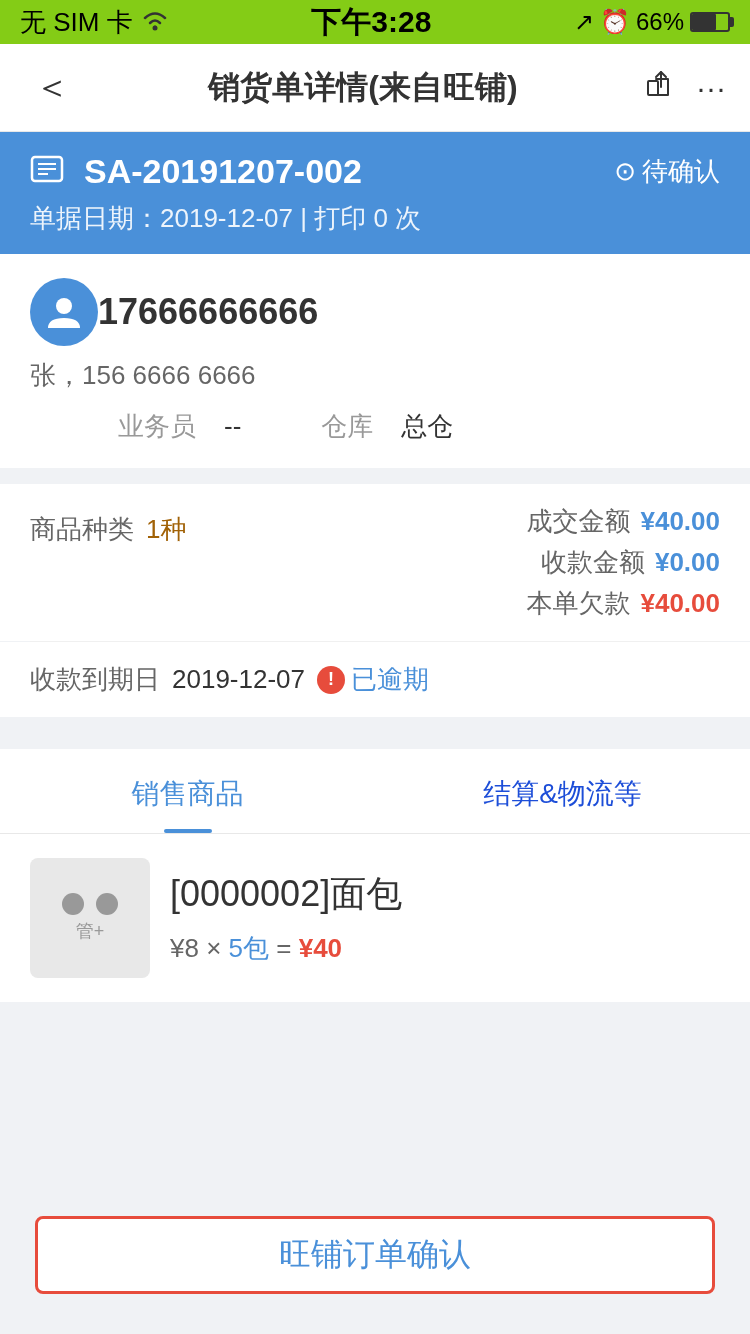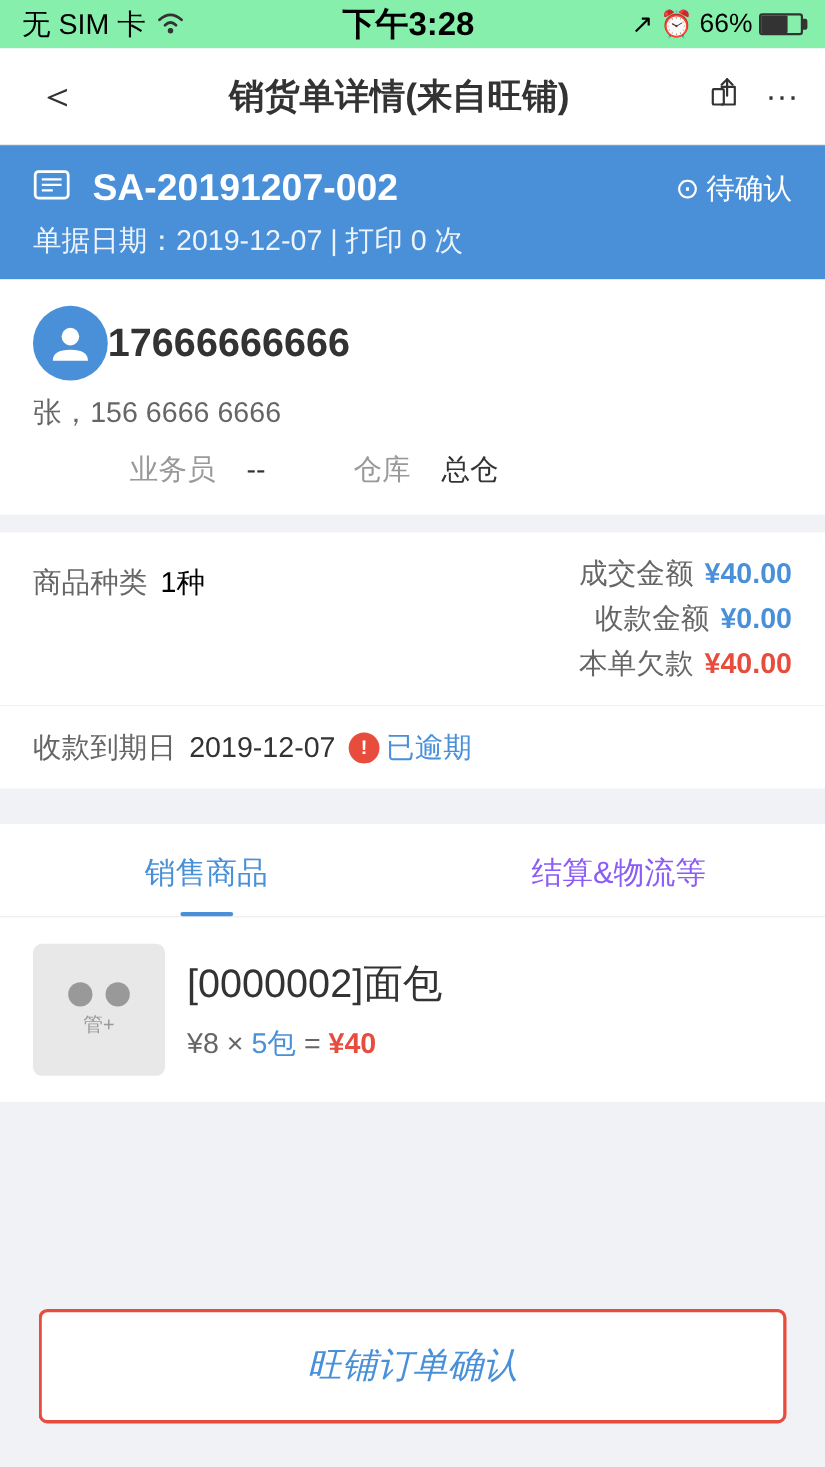--- a/index.html
+++ b/index.html
@@ -16,7 +16,7 @@
     .status-bar {
       width: 750px;
       height: 44px;
-      background: #86efac;
+      background: #84cc16;
       display: flex;
       align-items: center;
       justify-content: space-between;

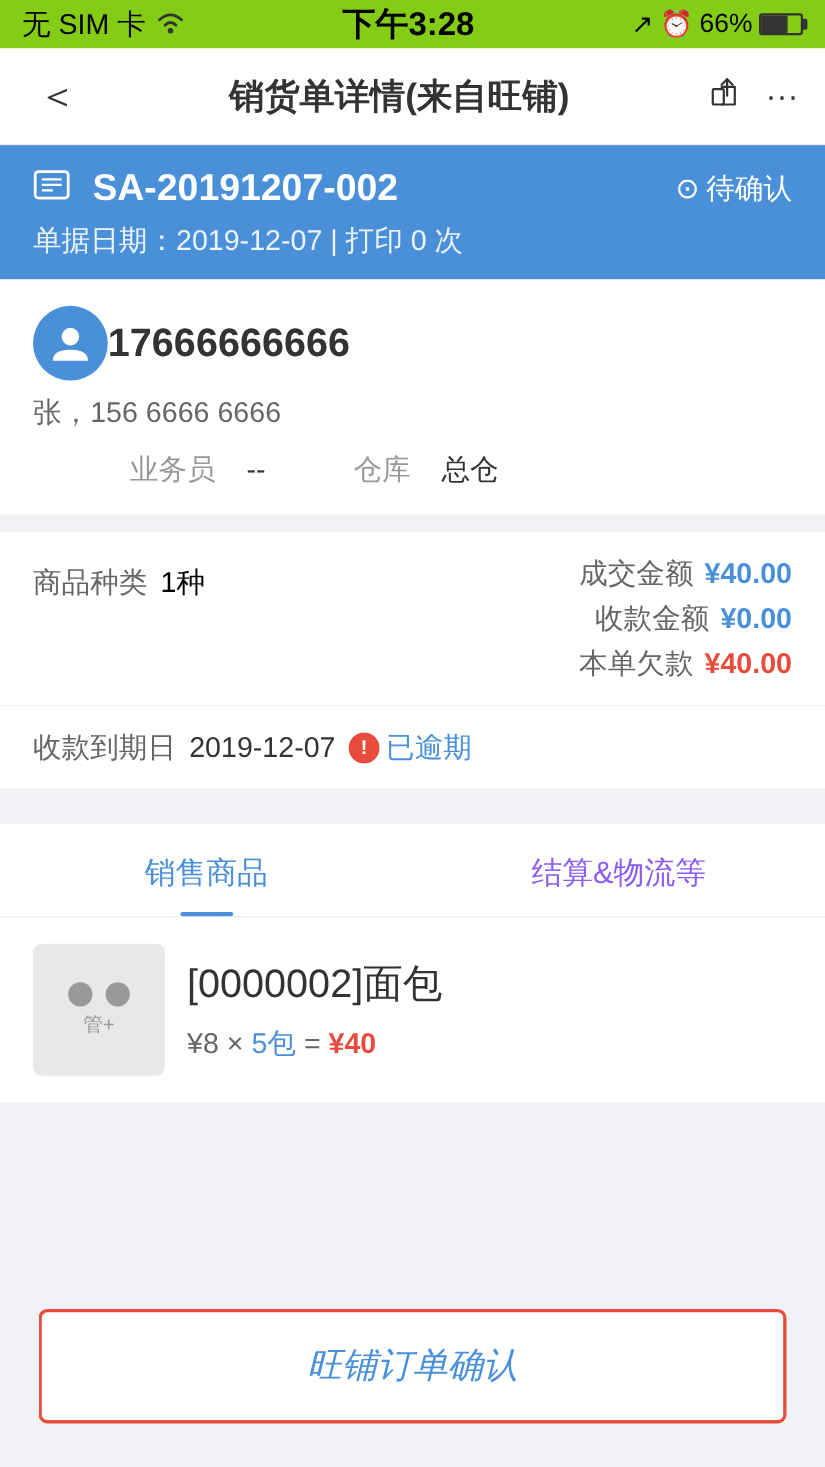--- a/index.html
+++ b/index.html
@@ -216,7 +216,7 @@
     }
     .summary-value {
       font-size: 26px;
-      color: #000000;
+      color: #a16207;
     }
     .summary-right {
       display: flex;

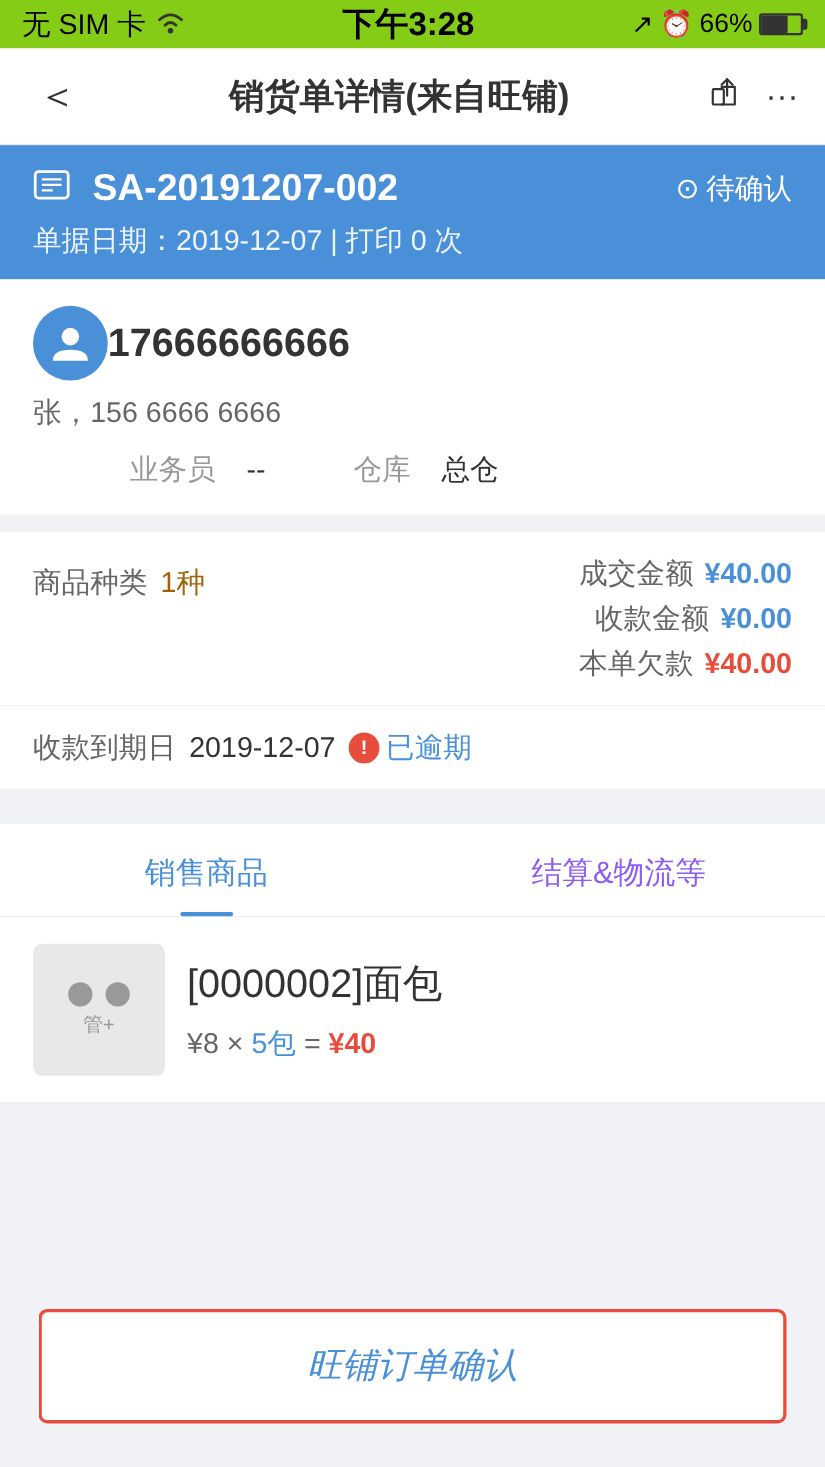--- a/index.html
+++ b/index.html
@@ -302,7 +302,7 @@
       font-weight: 500;
     }
     .tab-item.inactive {
-      color: #8b5cf6;
+      color: #1d4ed8;
     }
     .tab-underline {
       position: absolute;

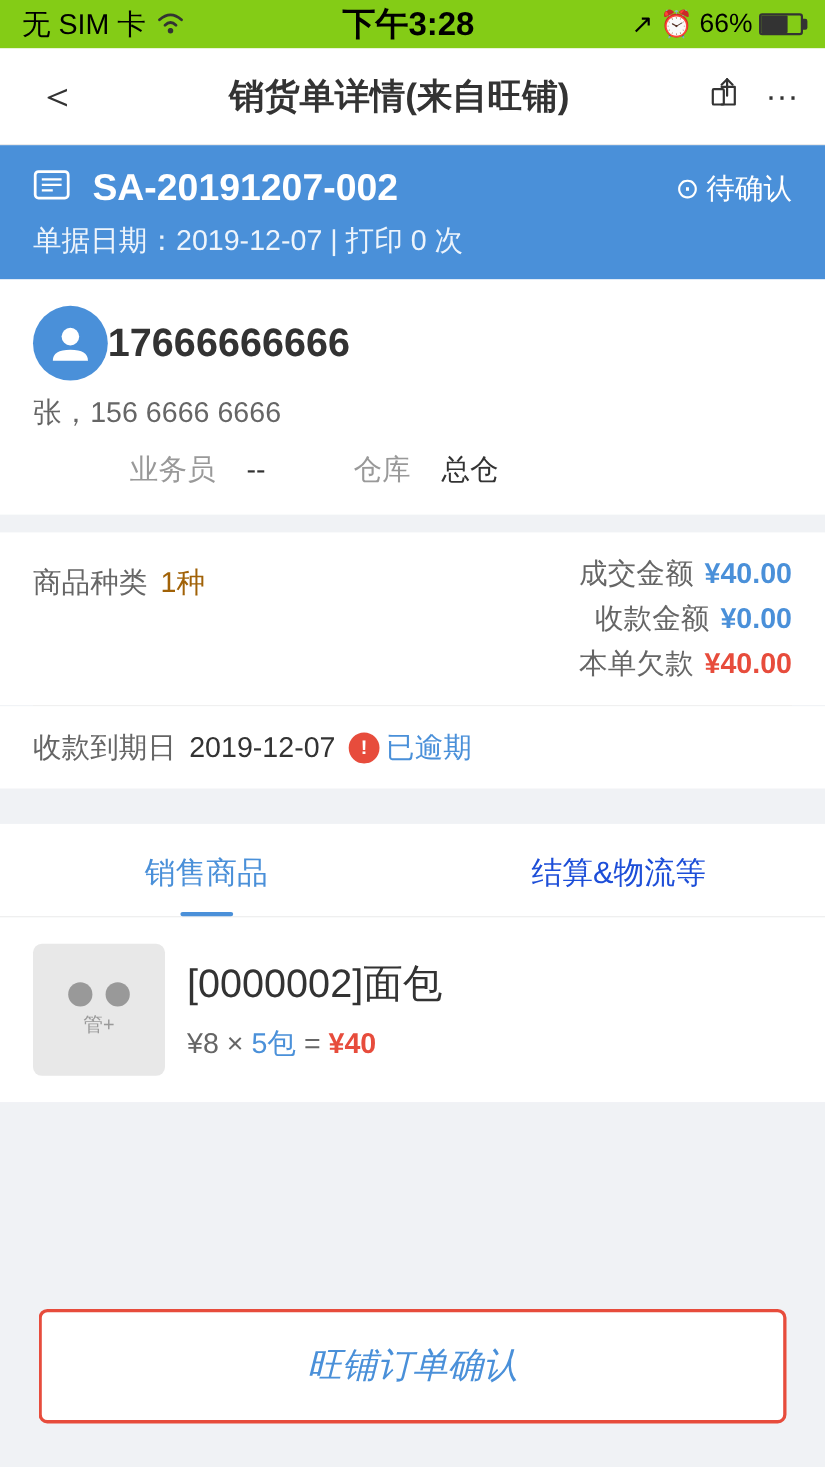--- a/index.html
+++ b/index.html
@@ -393,7 +393,7 @@
     }
     .confirm-btn {
       width: 100%;
-      height: 104px;
+      height: 78px;
       background: #fff;
       border: 3px solid #e74c3c;
       border-radius: 8px;
@@ -401,7 +401,6 @@
       align-items: center;
       justify-content: center;
       cursor: pointer;
-      font-style: italic;
     }
     .confirm-btn-text {
       font-size: 32px;

